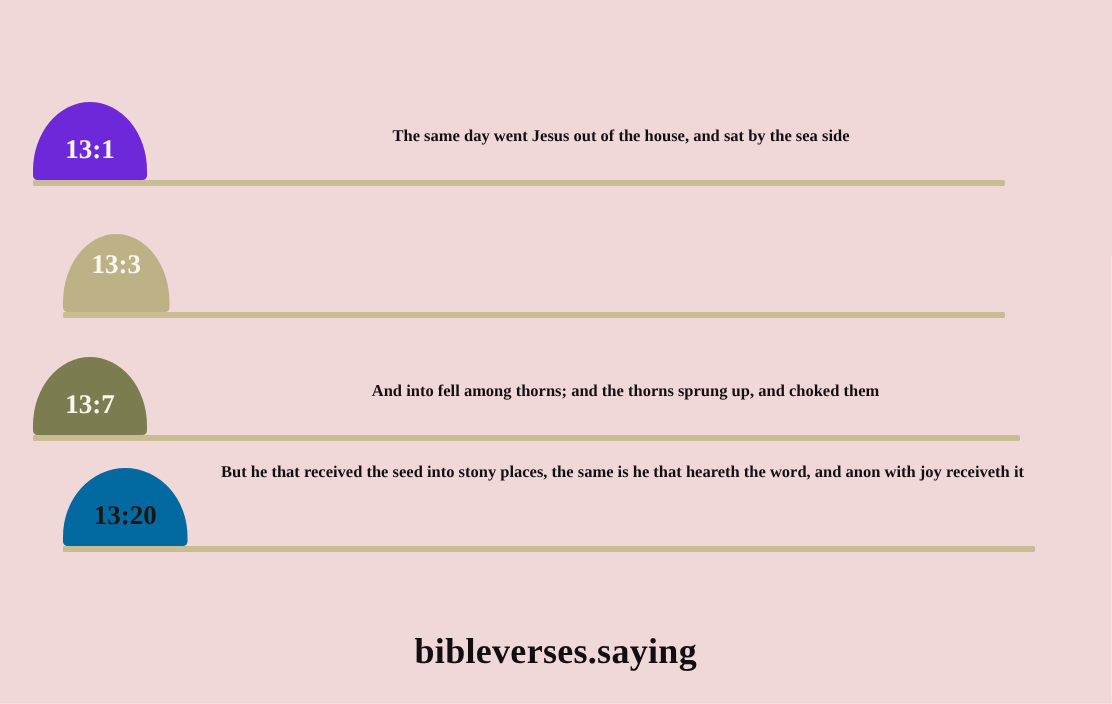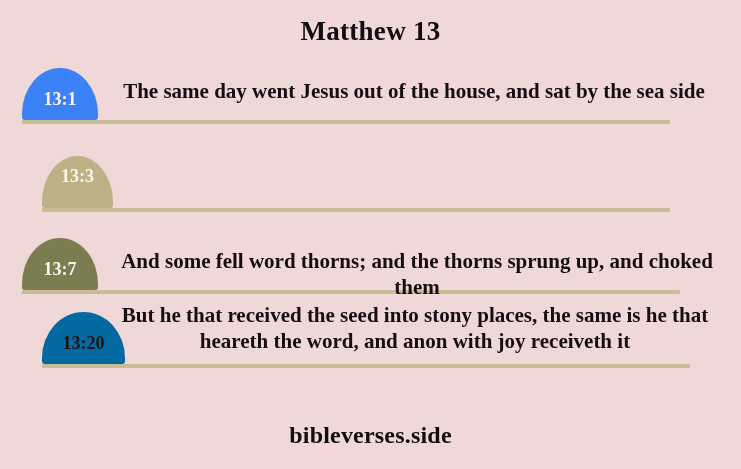--- a/index.html
+++ b/index.html
@@ -103,7 +103,6 @@
 
 <div id="page">
 
-  <div id="title">Matthew 13</div>
 
   <div id="verses">
 

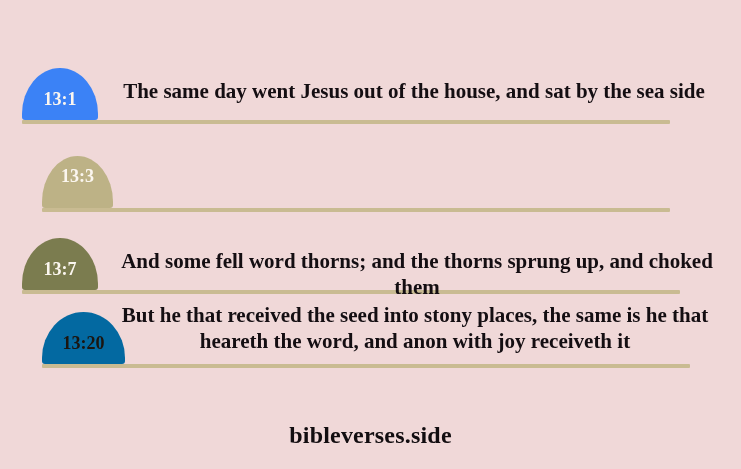--- a/index.html
+++ b/index.html
@@ -108,7 +108,7 @@
 
     <div class="verse-row" style="height:66px;">
       <div class="verse-rule" style="left:22px; top:58px; width:648px;"></div>
-      <div class="verse-badge" style="left:22px; top:6px; width:76px; height:52px; background:#3b82f6; color:#fbf6ef; font-size:18px;">
+      <div class="verse-badge" style="left:22px; top:6px; width:76px; height:52px; background:#6d28d9; color:#fbf6ef; font-size:18px;">
         <span class="badge-label">13:1</span>
       </div>
       <div class="verse-text" style="left:104px; top:16px; width:620px;">The same day went Jesus out of the house, and sat by the sea side</div>

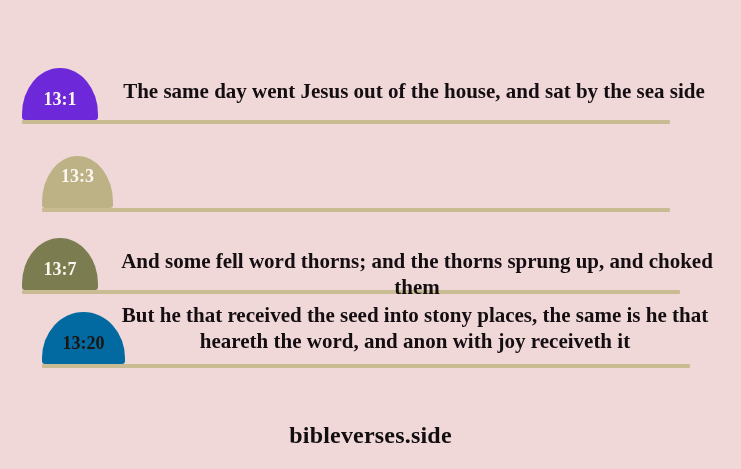--- a/index.html
+++ b/index.html
@@ -77,7 +77,7 @@
   
   .verse-text {
     position: absolute;
-    font-size: 21px;
+    font-size: 11px;
     font-weight: bold;
     color: #140e12;
     text-align: center;

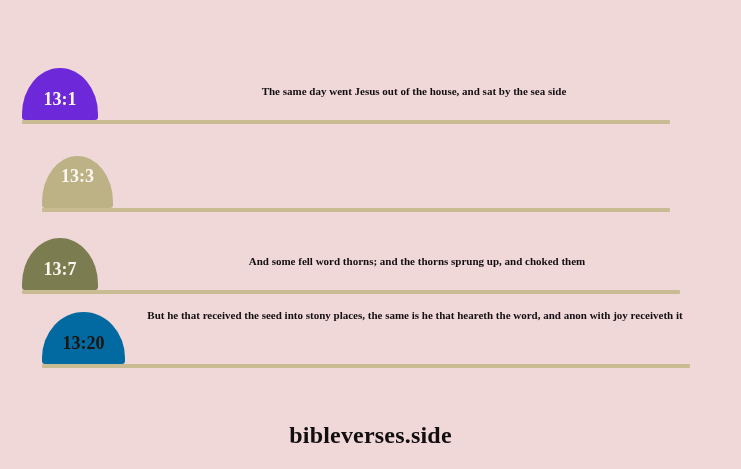--- a/index.html
+++ b/index.html
@@ -126,7 +126,7 @@
       <div class="verse-badge" style="left:22px; top:22px; width:76px; height:52px; background:#7b7c4f; color:#fbf6ef; font-size:18px;align-items:flex-end;">
         <span class="badge-label">13:7</span>
       </div>
-      <div class="verse-text" style="left:104px; top:32px; width:626px;">And some fell word thorns; and the thorns sprung up, and choked them</div>
+      <div class="verse-text" style="left:104px; top:32px; width:626px;">And into fell among thorns; and the thorns sprung up, and choked them</div>
     </div>
 
     <div class="verse-row" style="height:92px;">

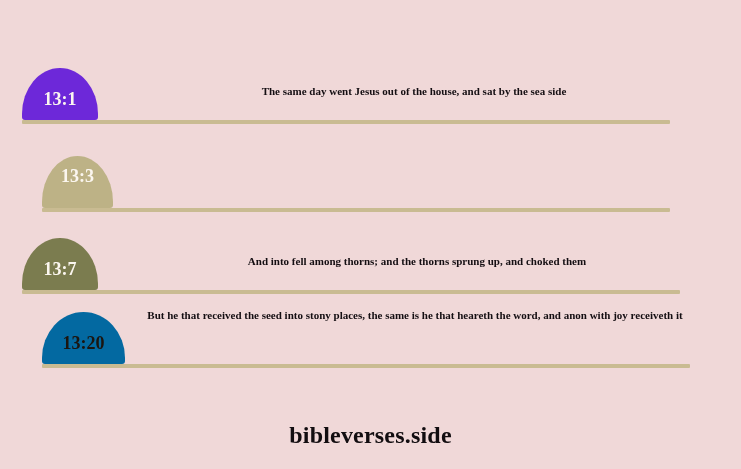--- a/index.html
+++ b/index.html
@@ -139,7 +139,7 @@
 
   </div>
 
-  <div id="footer">bibleverses.side</div>
+  <div id="footer">bibleverses.saying</div>
 
 </div>
 

